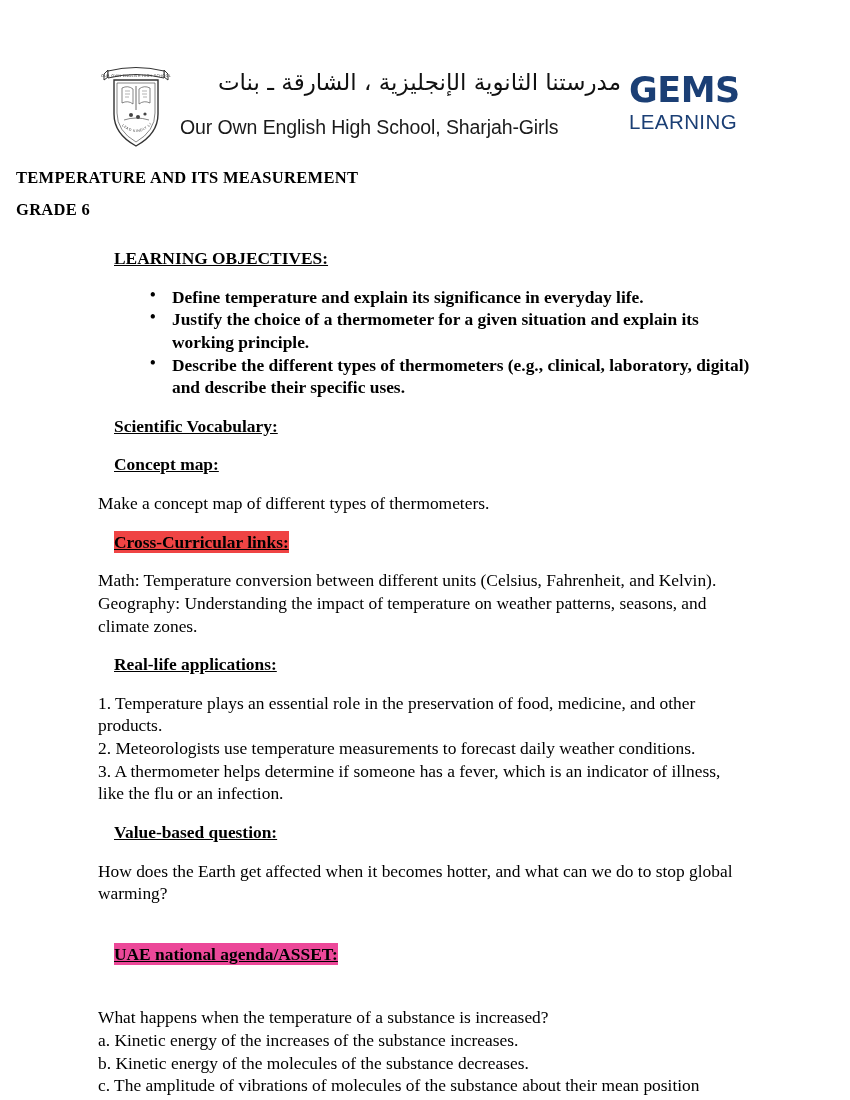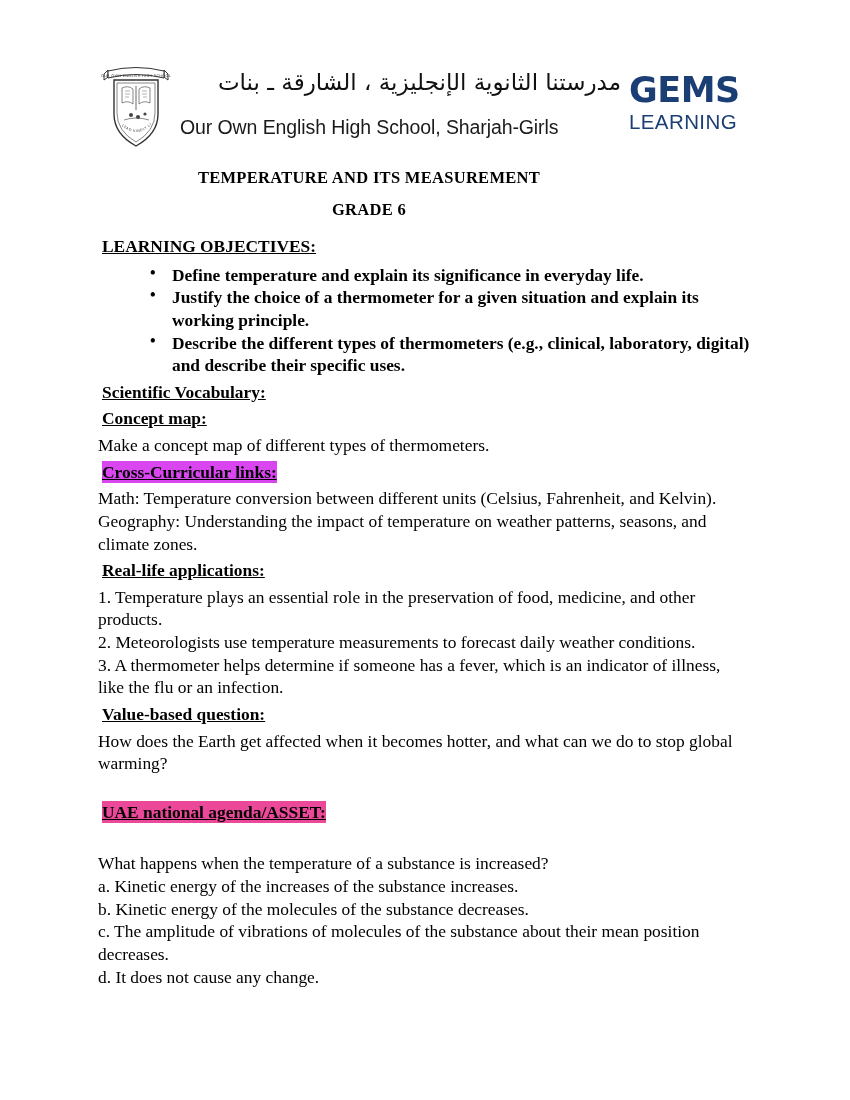--- a/index.html
+++ b/index.html
@@ -99,9 +99,9 @@
   
   .doc-title, .doc-grade {
     position: absolute;
-    left: 0;
+    left: 16px;
     width: 738px;
-    text-align: center;
+    text-align: left;
     font-family: "Liberation Serif", "DejaVu Serif", serif;
     font-weight: bold;
     font-size: 16.5px;

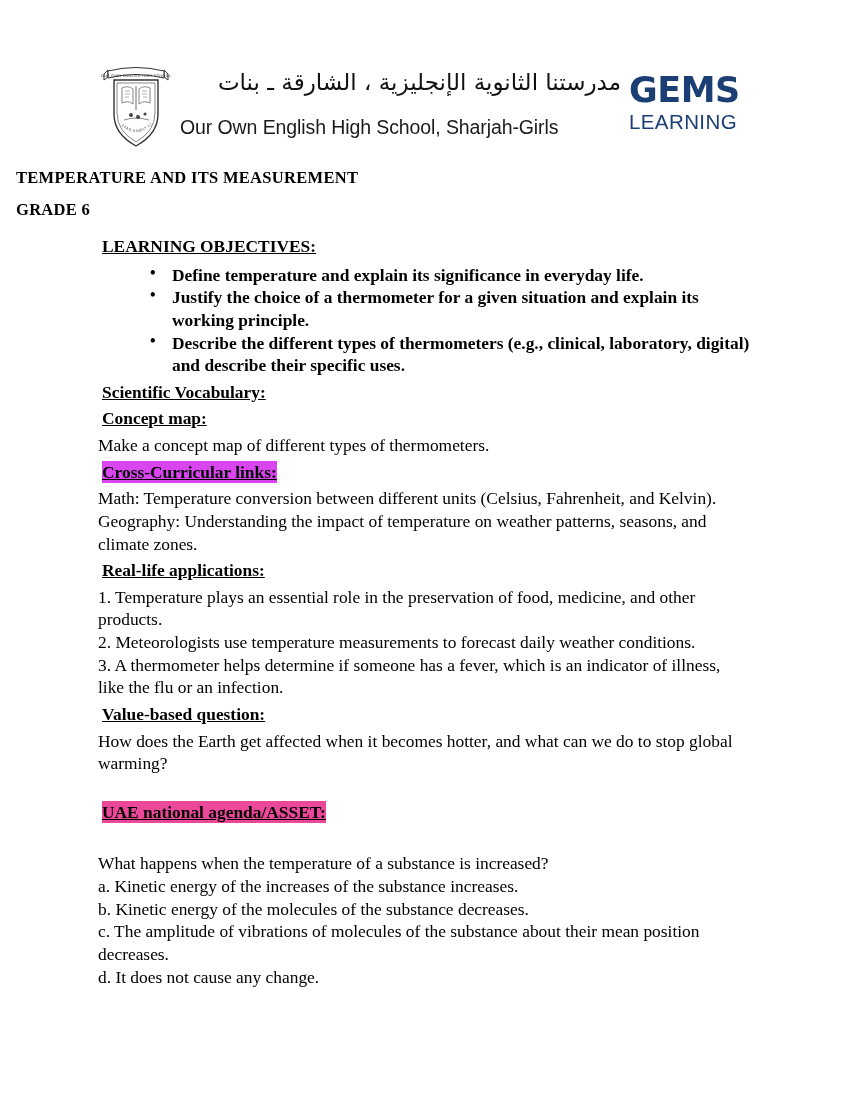--- a/index.html
+++ b/index.html
@@ -123,7 +123,7 @@
   .sec-head {
     font-weight: bold;
     text-decoration: underline;
-    margin: 4px;
+    margin: 16px;
   }
   .sec-head.hl-yellow {
     background: #d946ef;

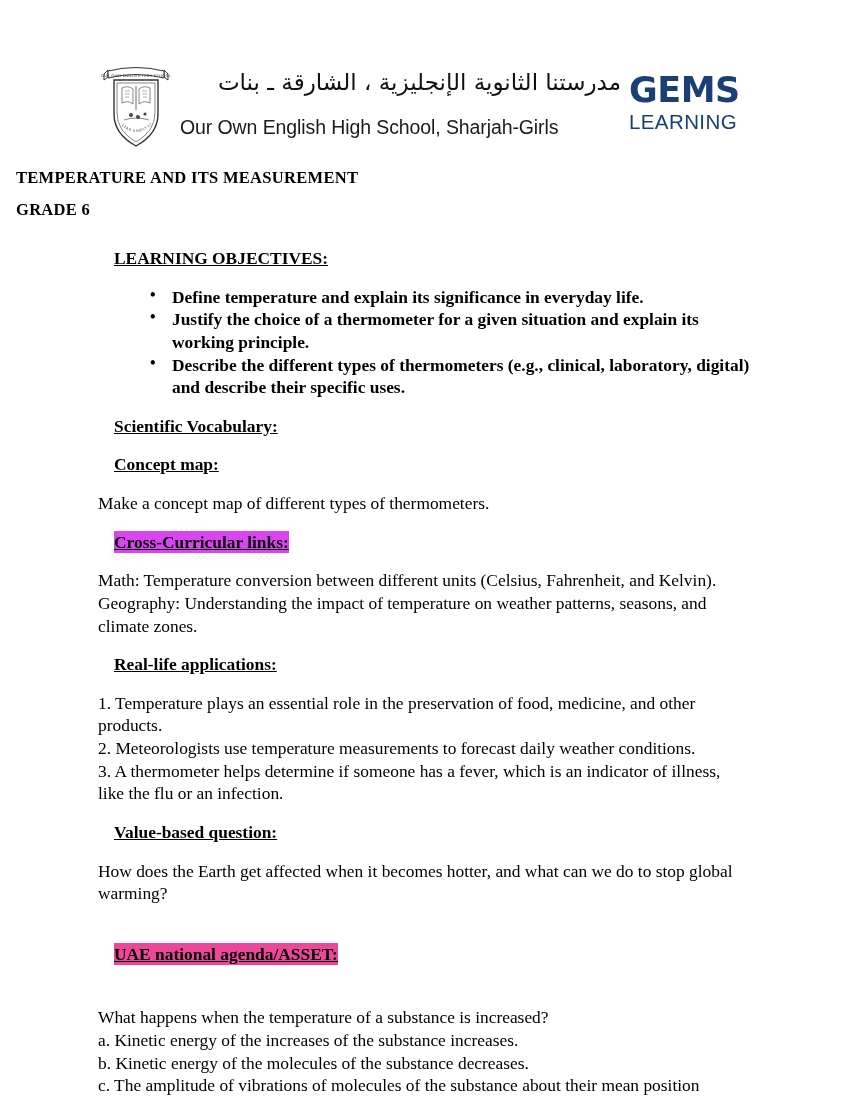--- a/index.html
+++ b/index.html
@@ -126,7 +126,7 @@
     margin: 16px;
   }
   .sec-head.hl-yellow {
-    background: #d946ef;
+    background: #ef4444;
     display: inline-block;
     text-decoration: underline;
   }

